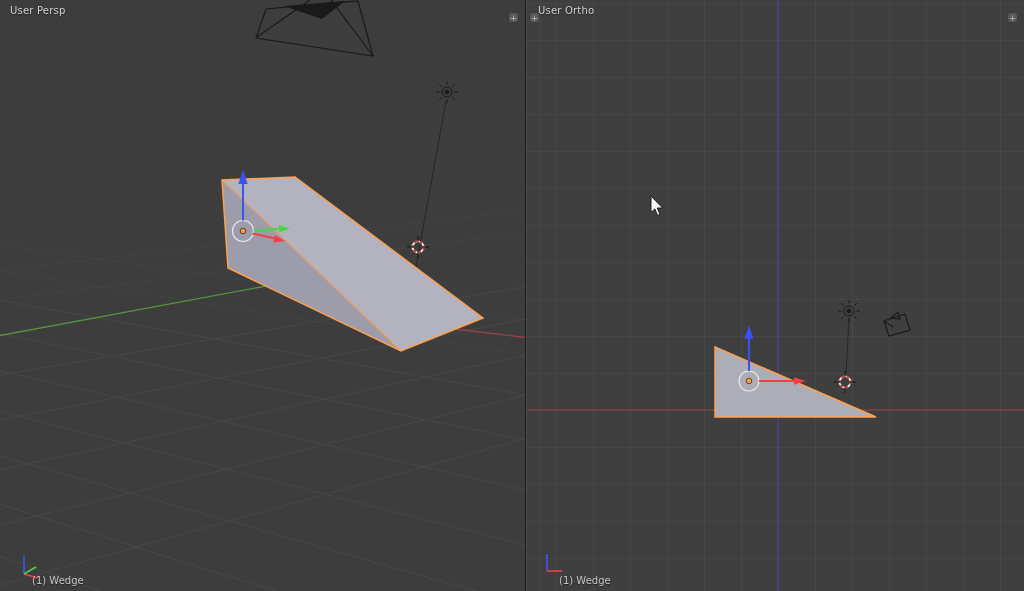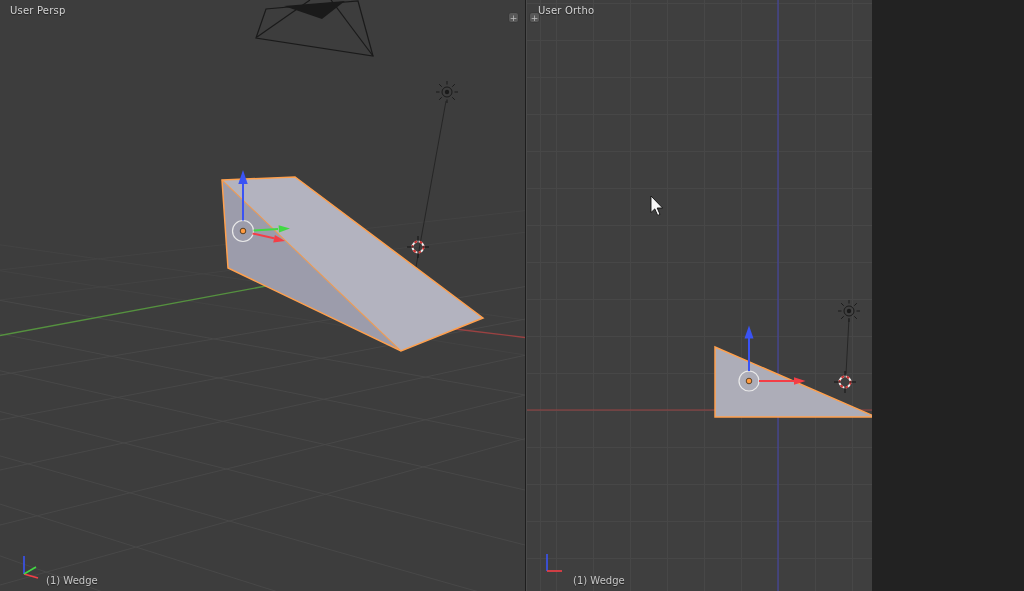--- a/index.html
+++ b/index.html
@@ -4,7 +4,7 @@
 <style>
   html,body{margin:0;padding:0;background:#222;}
   .screen{
-    position:relative;width:872px;height:591px;overflow:hidden;
+    position:relative;width:1024px;height:591px;overflow:hidden;
     background:#2b2b2b;font-family:"DejaVu Sans",sans-serif;
     -webkit-user-select:none;user-select:none;
   }

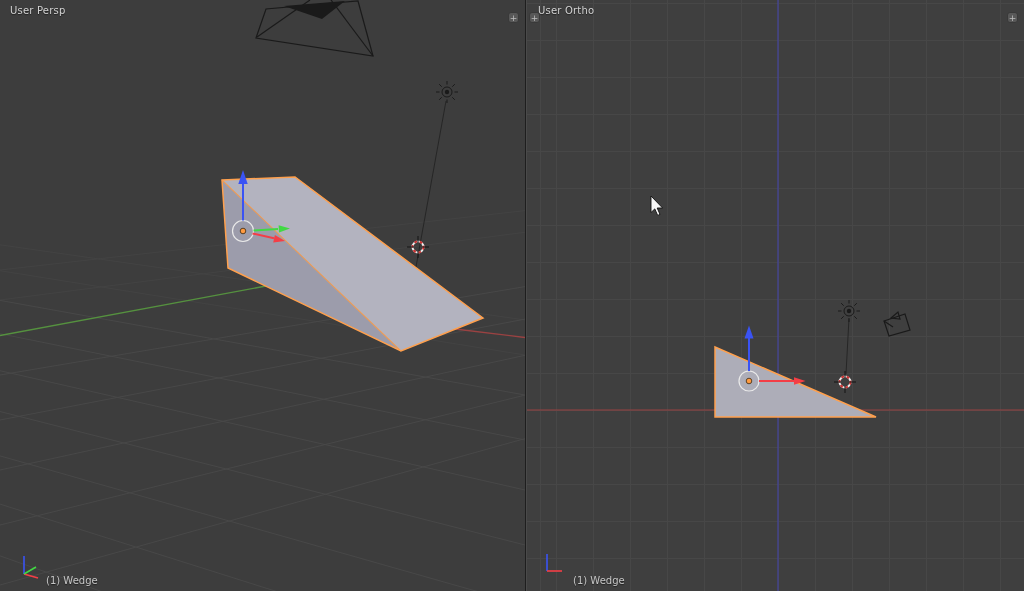--- a/index.html
+++ b/index.html
@@ -25,7 +25,7 @@
     letter-spacing:.2px;text-shadow:0 1px 1px rgba(0,0,0,.5);
   }
   .slabel{
-    position:absolute;bottom:5px;left:46px;font-size:10px;color:#c6c6c6;
+    position:absolute;bottom:5px;left:32px;font-size:10px;color:#c6c6c6;
     text-shadow:0 1px 1px rgba(0,0,0,.5);
   }
   .corner-btn{

